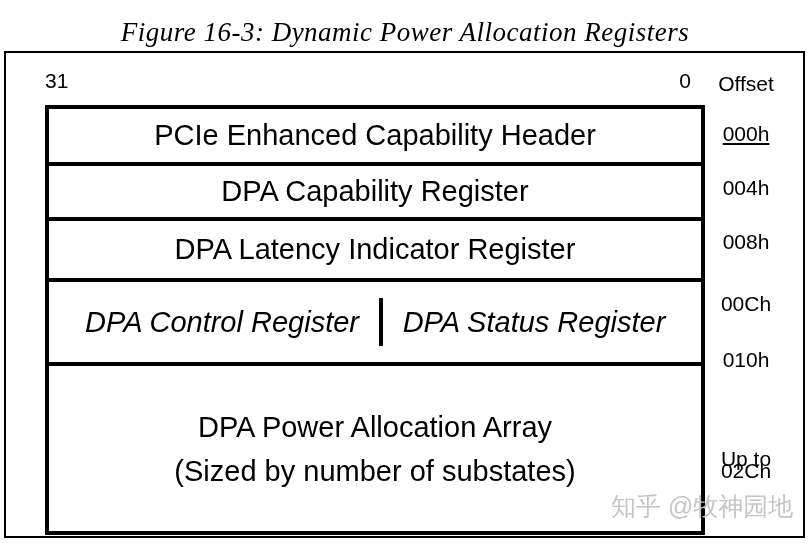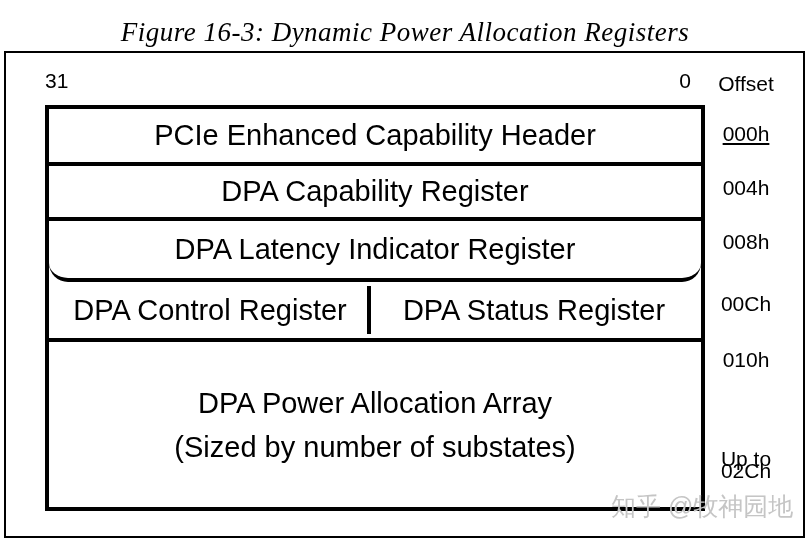--- a/index.html
+++ b/index.html
@@ -69,7 +69,7 @@
   }
   .row1 { height: 53px; }
   .row2 { height: 51px; }
-  .row3 { height: 57px; border-radius: 19px; }
+  .row3 { height: 57px; }
   .row4 { height: 48px; padding: 4px; }
   .row5 {
     height: 165px;

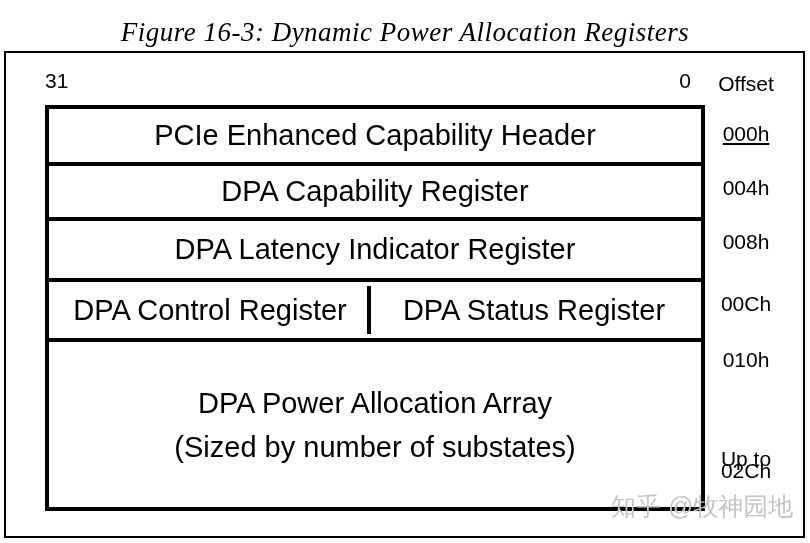--- a/index.html
+++ b/index.html
@@ -70,7 +70,7 @@
   .row1 { height: 53px; }
   .row2 { height: 51px; }
   .row3 { height: 57px; }
-  .row4 { height: 48px; padding: 4px; }
+  .row4 { height: 48px; padding: 16px; font-style: italic; }
   .row5 {
     height: 165px;
     border-bottom: none;

